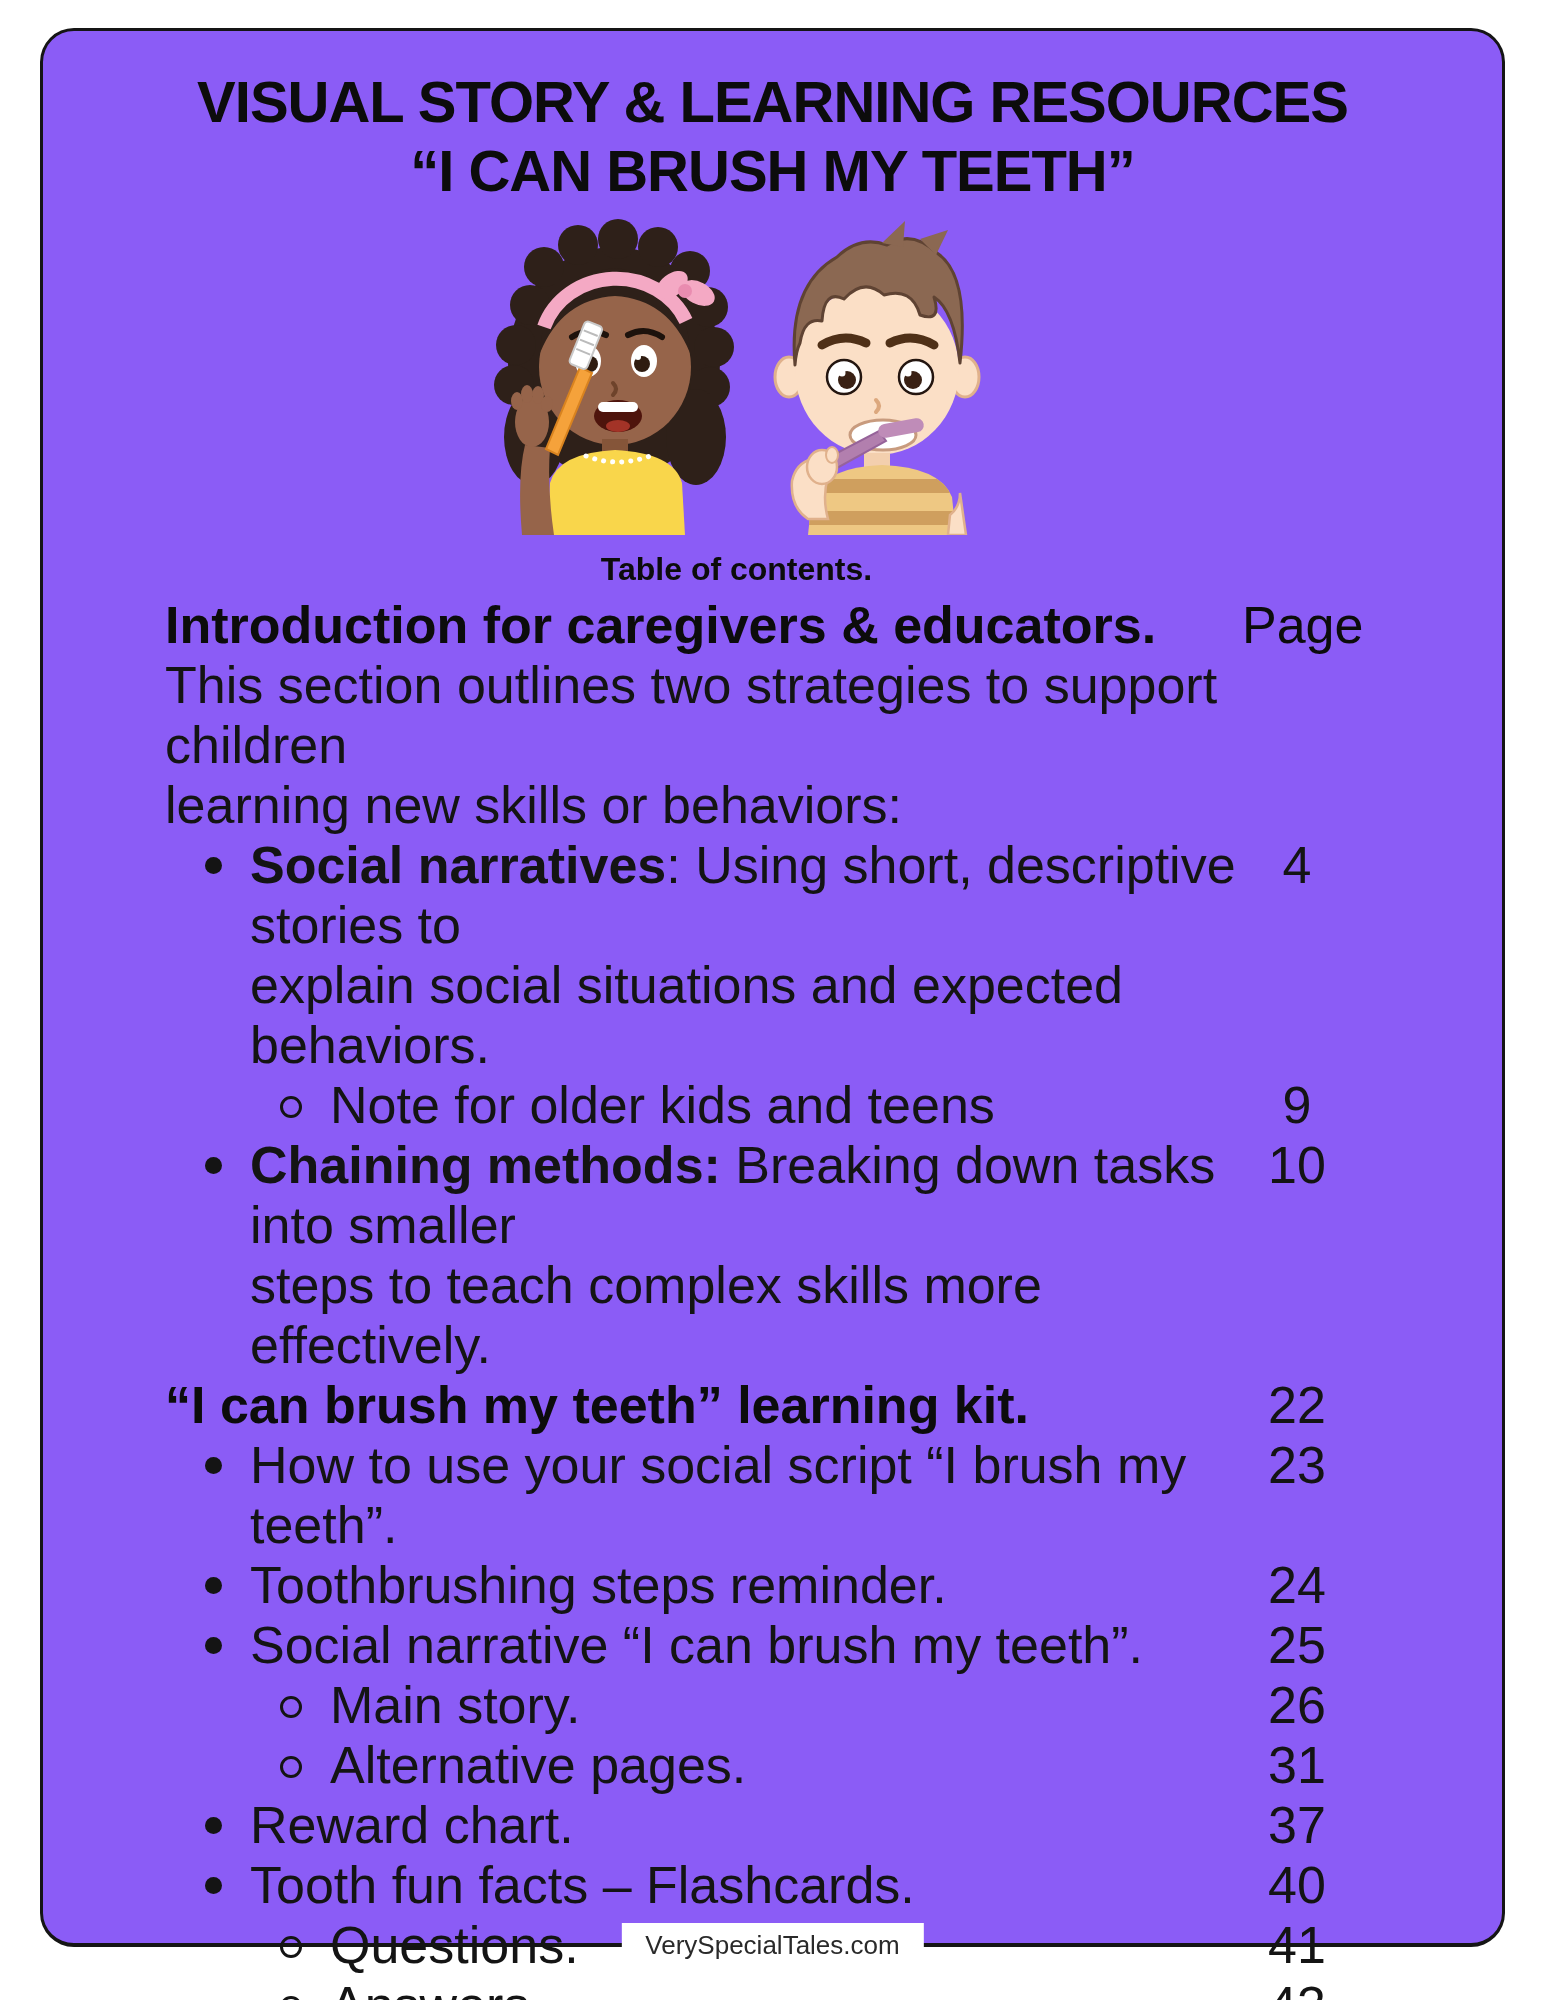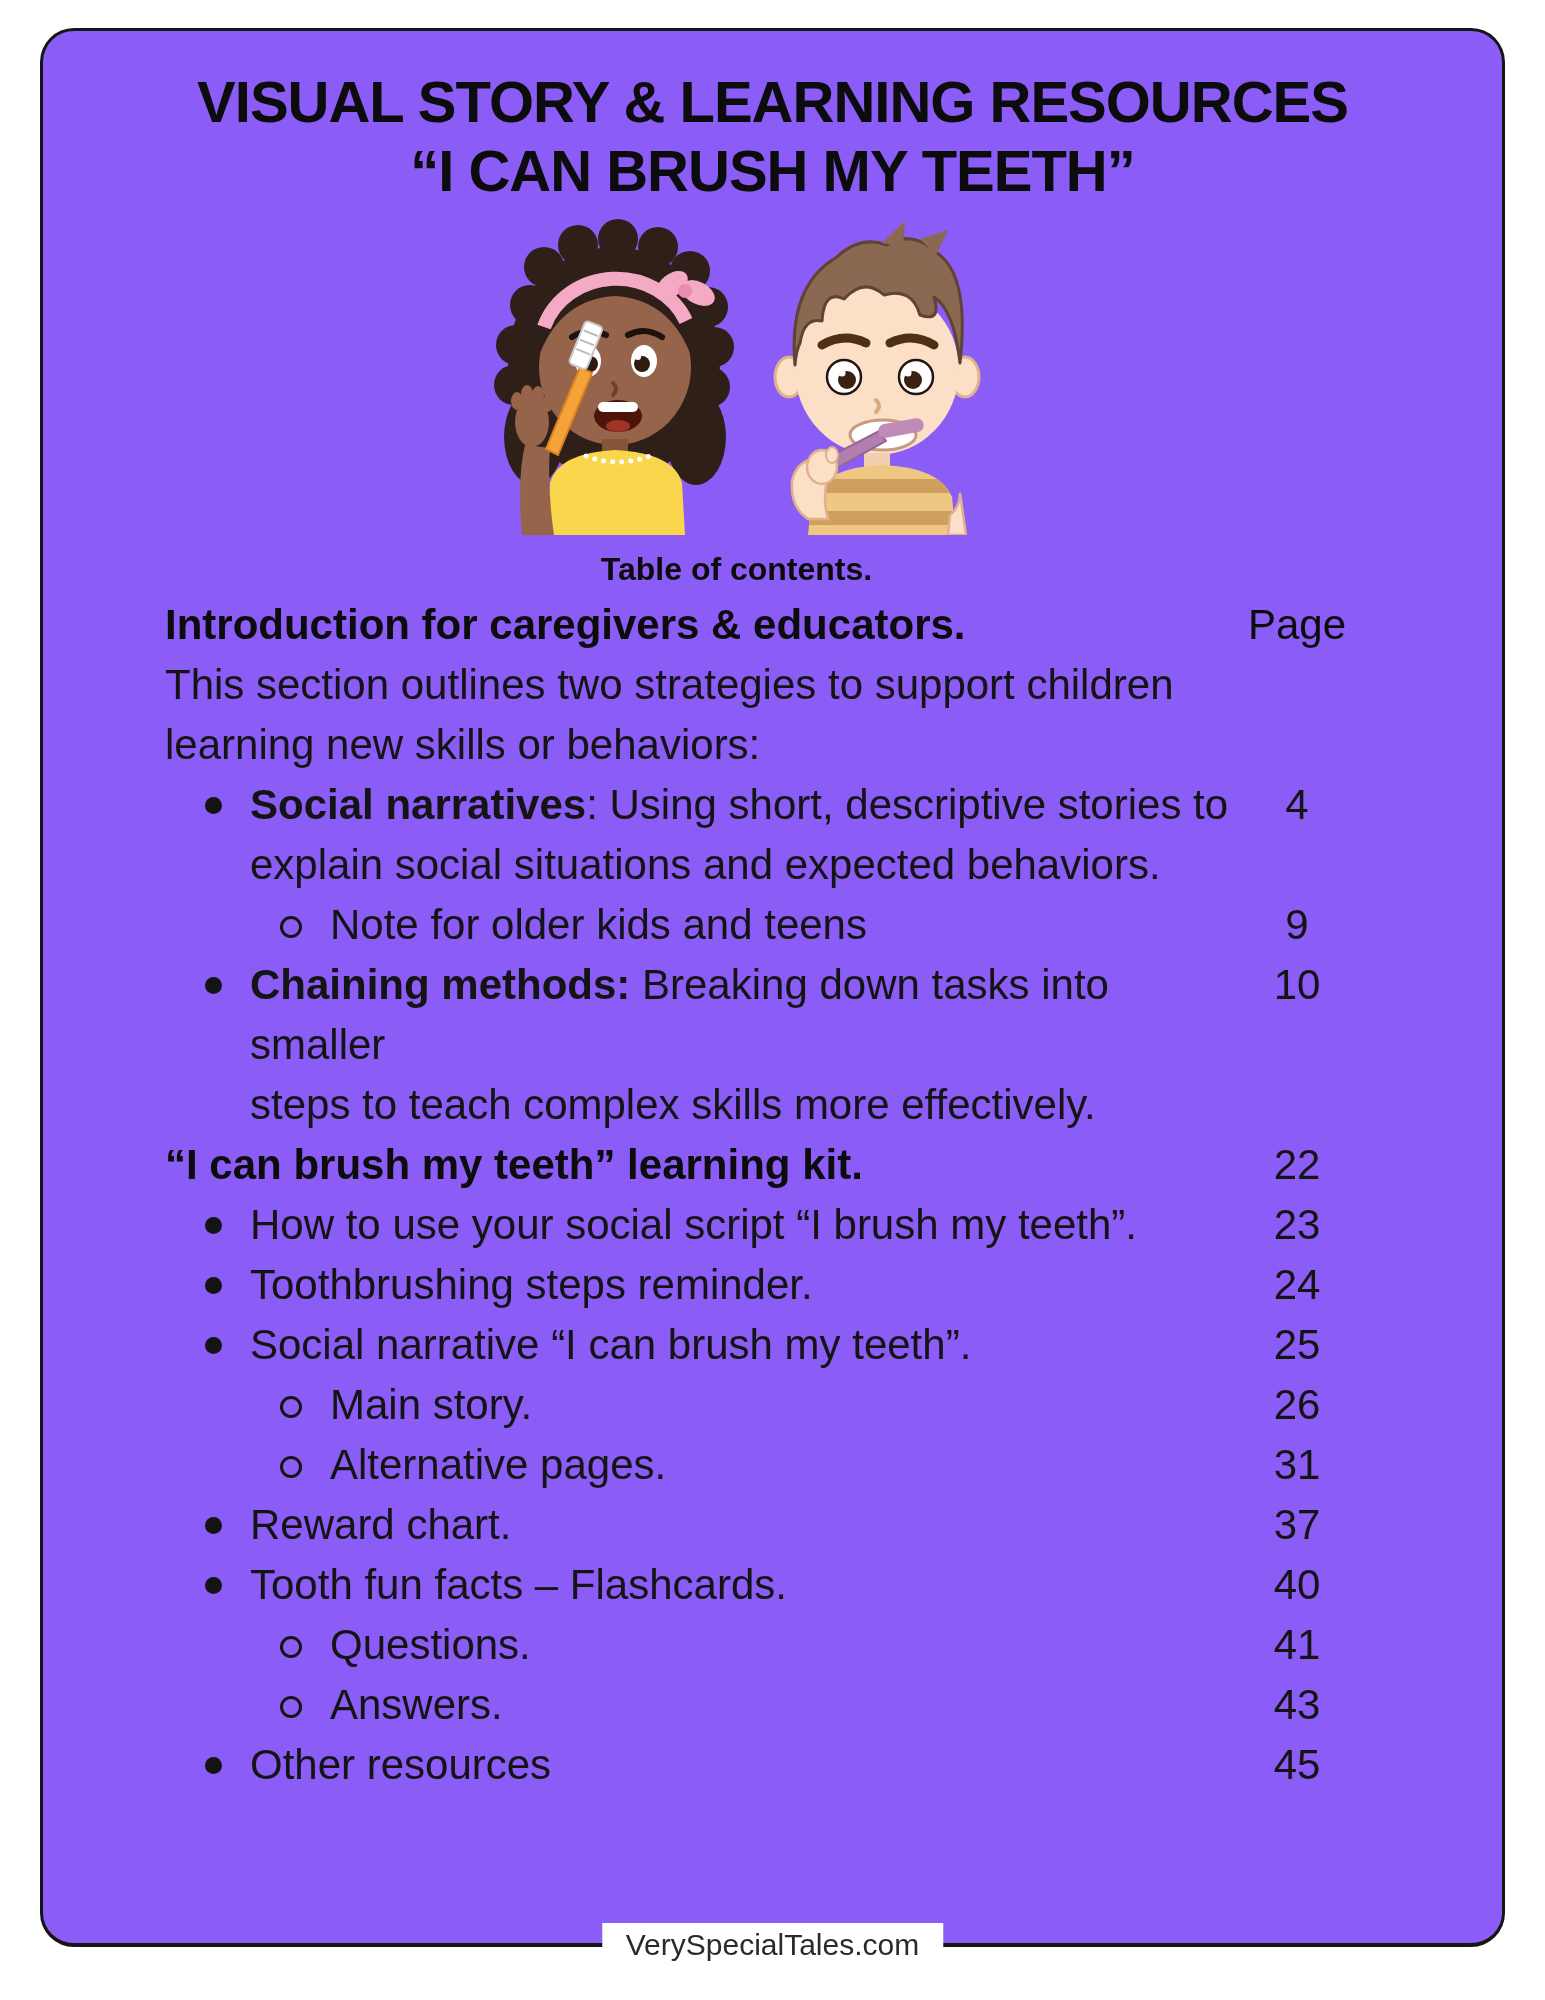--- a/index.html
+++ b/index.html
@@ -29,7 +29,7 @@
   .row{
     display:flex;align-items:flex-start;
     padding-left:122px;padding-right:150px;
-    font-size:42px;line-height:60px;position:relative;color:#141414;
+    font-size:52px;line-height:60px;position:relative;color:#141414;
   }
   .row .text{flex:1;white-space:pre-line;}
   .row .page{width:110px;flex:none;text-align:center;}

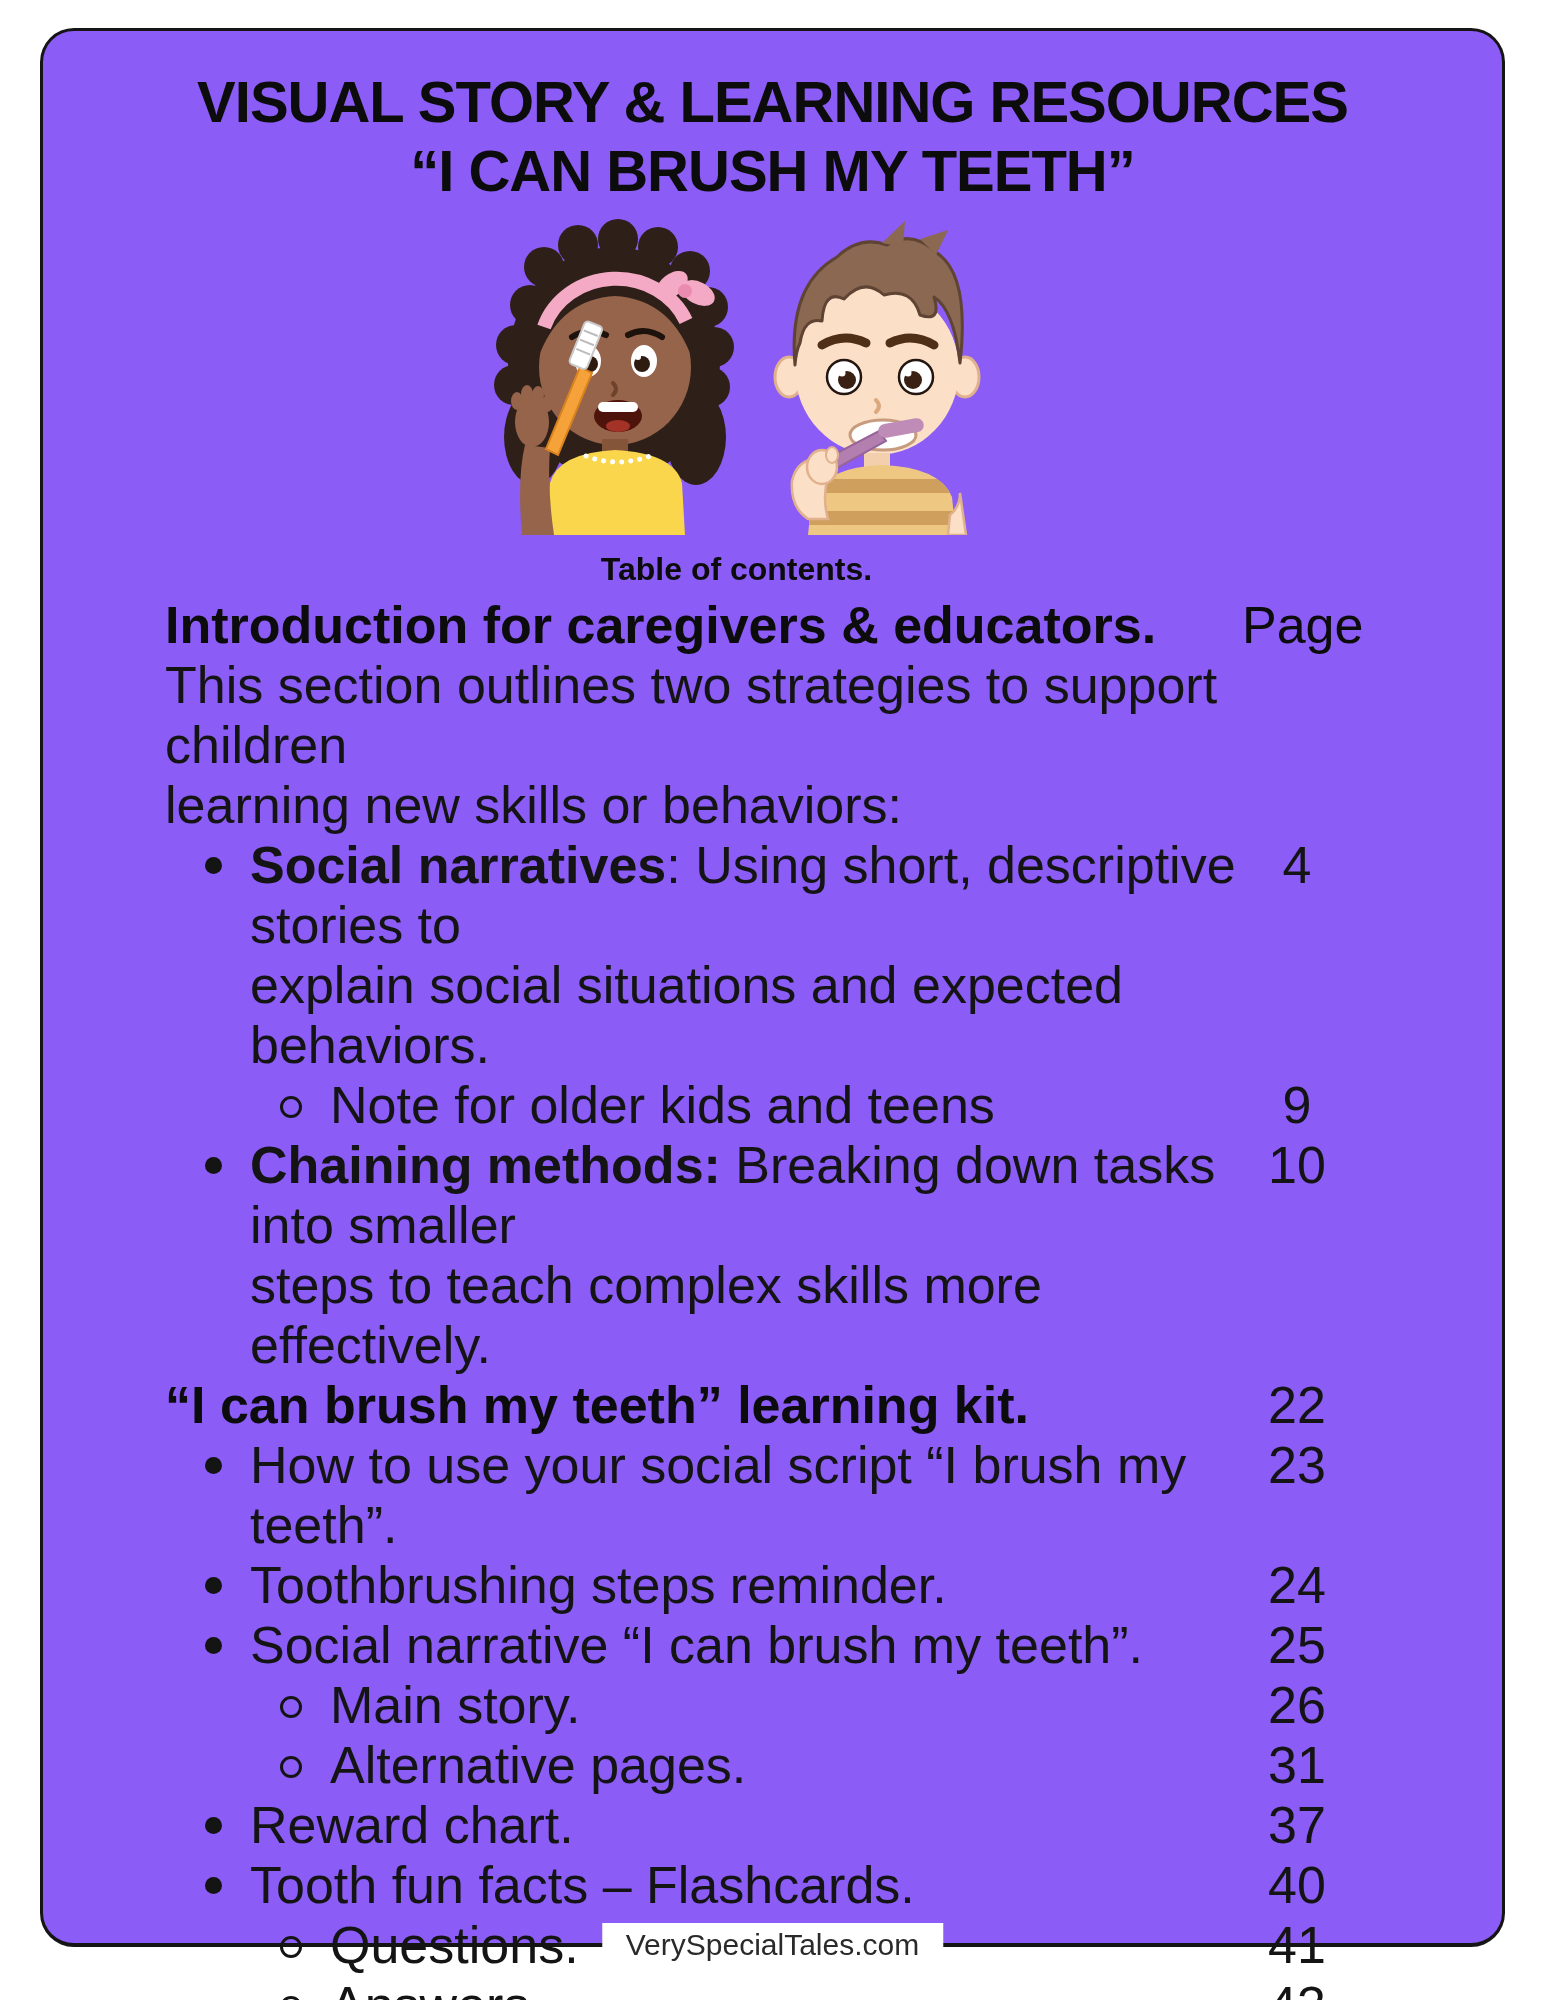--- a/index.html
+++ b/index.html
@@ -48,7 +48,7 @@
   .section.gap{}
   .footer{
     position:absolute;left:50%;bottom:-24px;transform:translateX(-50%);
-    background:#fff;padding:0 24px;font-size:30px;line-height:44px;
+    background:#fff;padding:0 24px;font-size:26px;line-height:44px;
     color:#2a2a2a;white-space:nowrap;
   }
   b{font-weight:700;}

